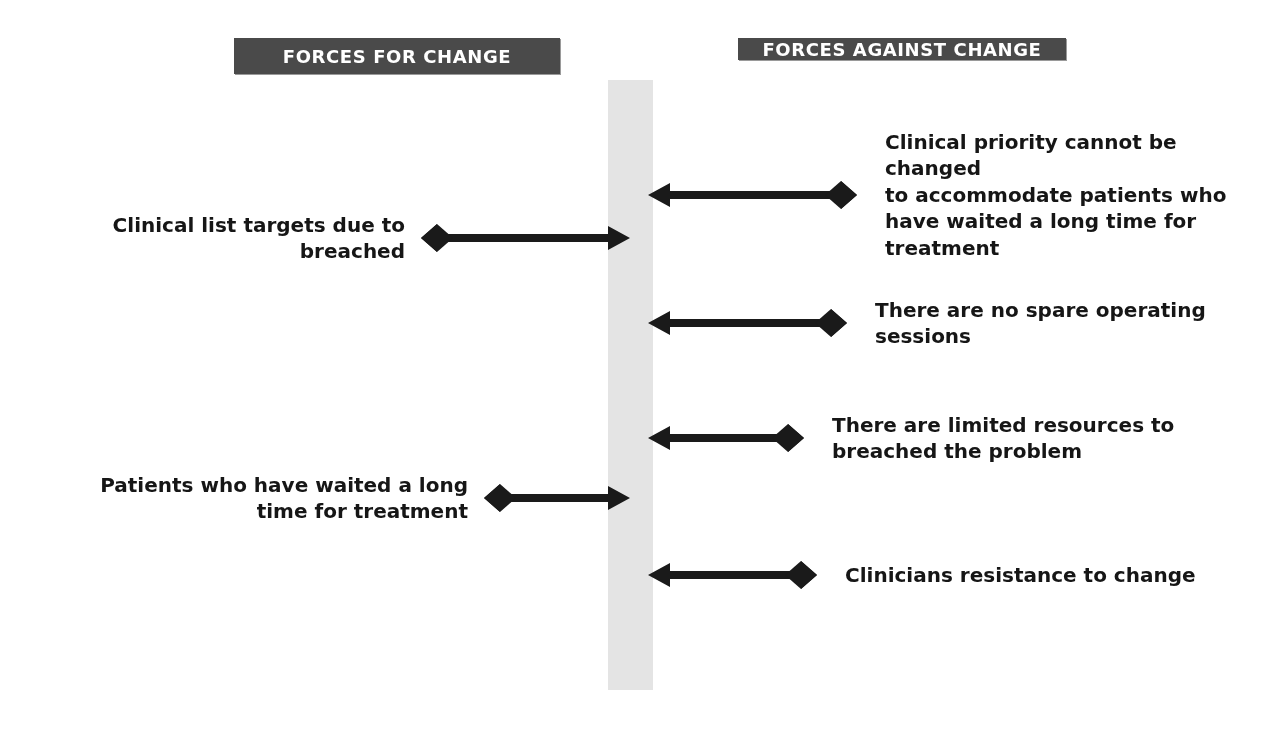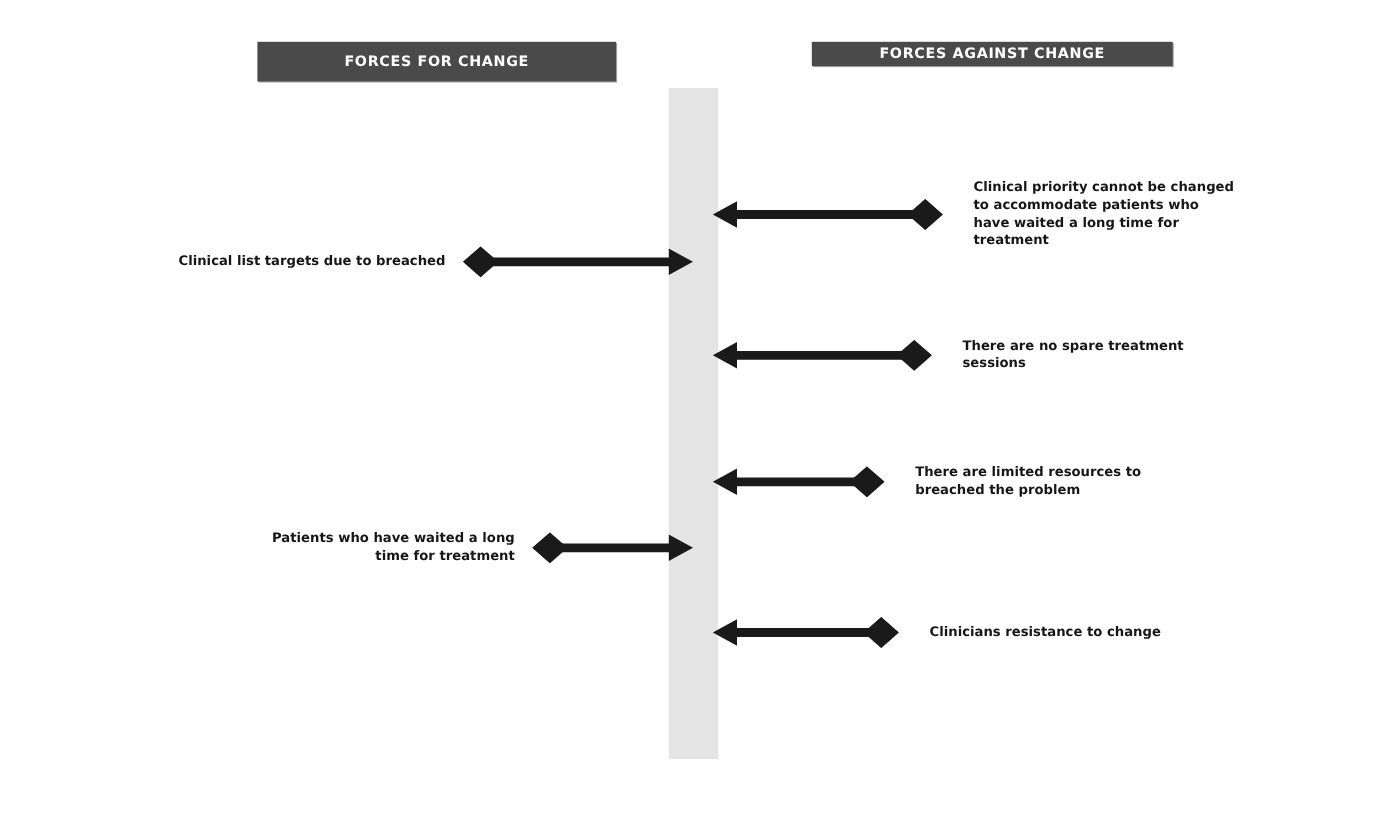--- a/index.html
+++ b/index.html
@@ -26,7 +26,7 @@
     background: #4a4a4a;
     color: #ffffff;
     font-weight: bold;
-    font-size: 13px;
+    font-size: 18px;
     letter-spacing: 0.6px;
     display: flex;
     align-items: center;

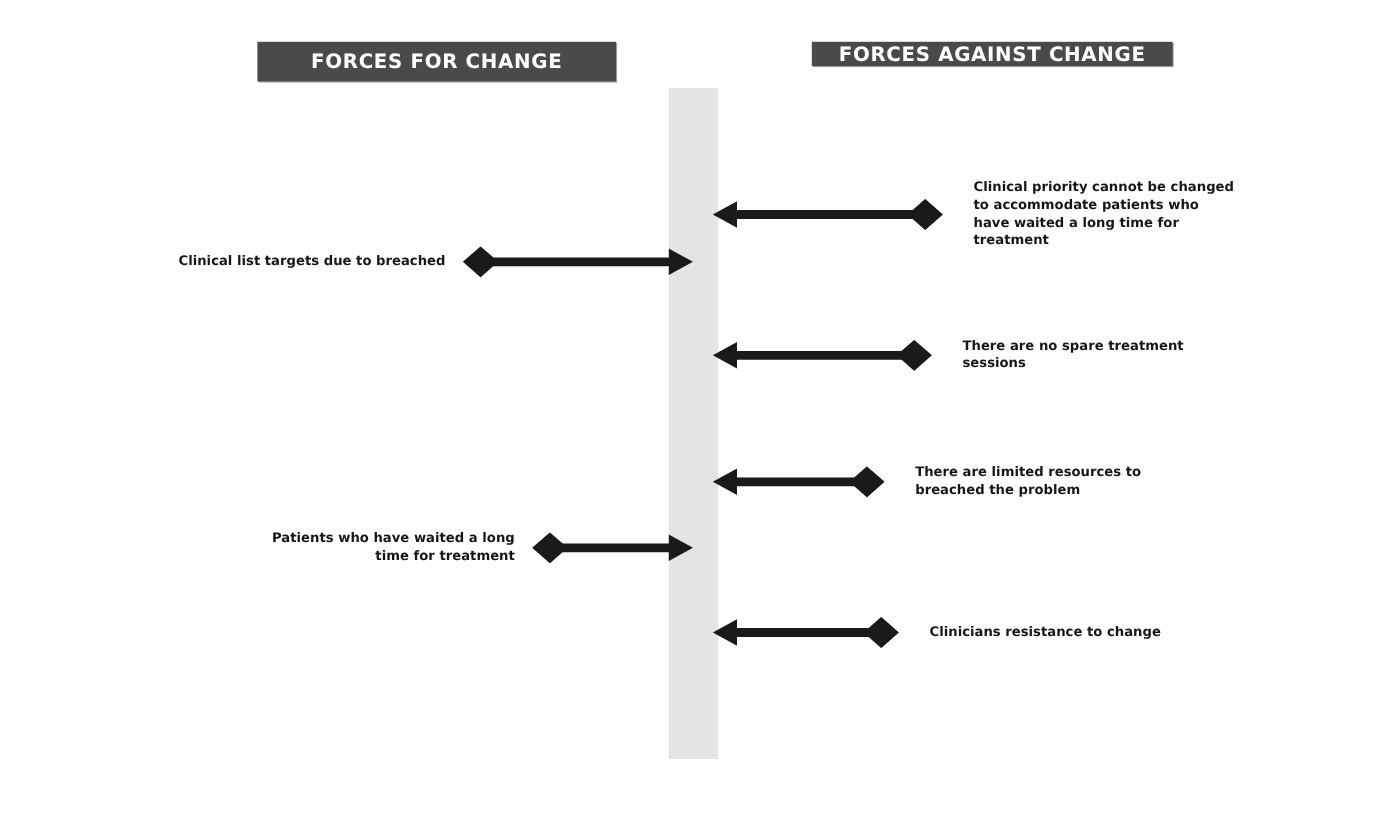--- a/index.html
+++ b/index.html
@@ -72,7 +72,7 @@
   }
 
   .force-label {
-    font-size: 12px;
+    font-size: 20px;
     font-weight: bold;
     color: #161616;
     line-height: 1.30;

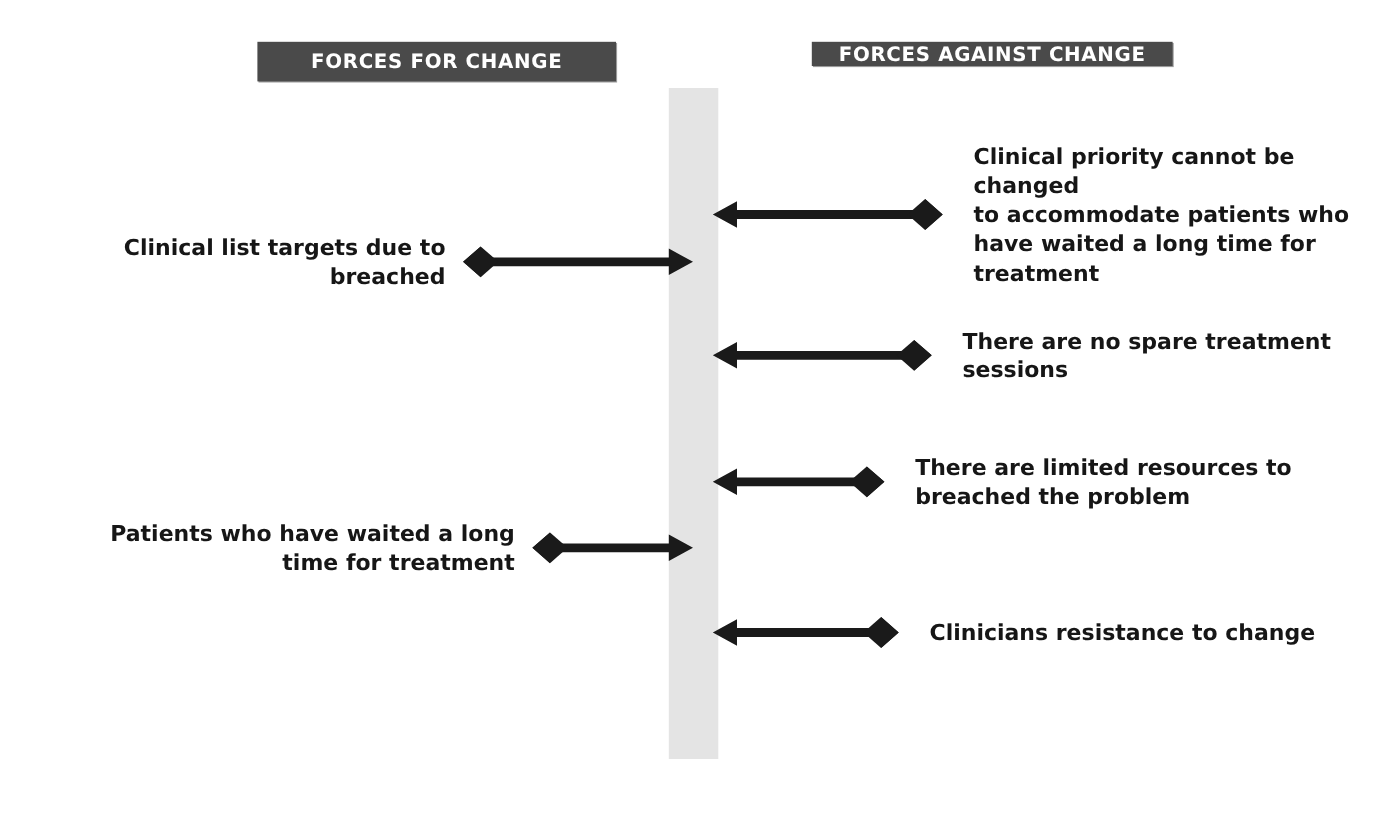--- a/index.html
+++ b/index.html
@@ -146,7 +146,7 @@
         <path d="M183 3 L199 17 L183 31 L167 17 Z" fill="#1a1a1a"></path>
       </svg>
     </span>
-    <span class="force-label">There are no spare treatment
+    <span class="force-label">There are no spare operating
 sessions</span>
   </div>
 

